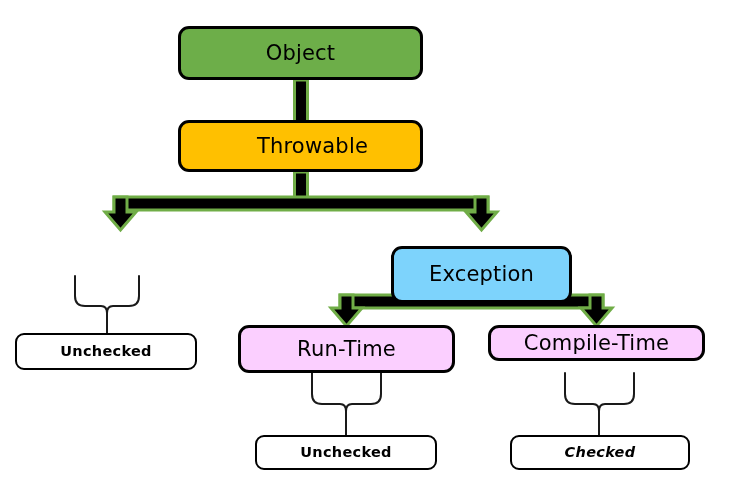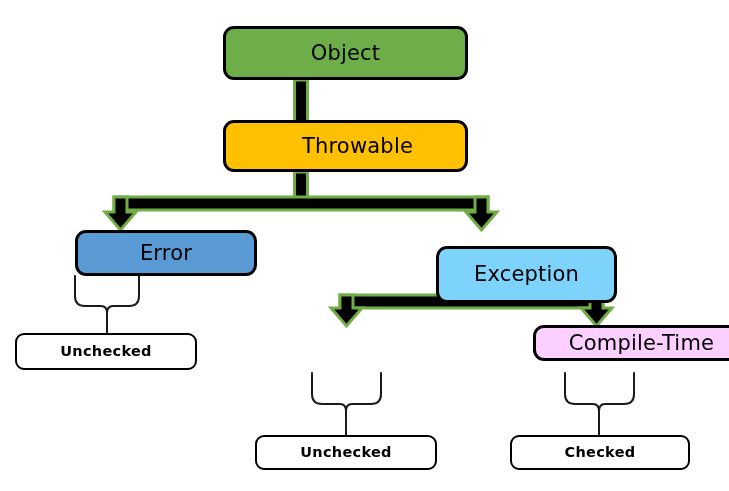--- a/index.html
+++ b/index.html
@@ -43,7 +43,6 @@
     font-size: 21px;
     font-weight: 400;
     letter-spacing: 0.2px;
-    margin-left: 45px;
   }
   .node-leaf {
     font-size: 14.5px;

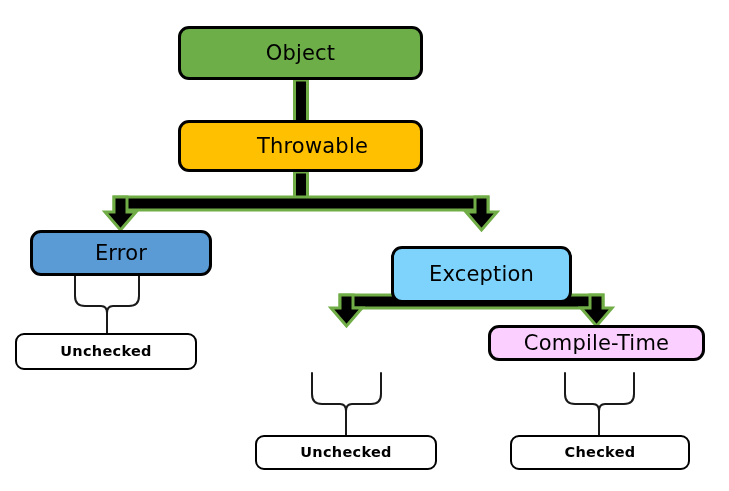--- a/index.html
+++ b/index.html
@@ -110,9 +110,6 @@
     <span>Throwable</span>
   </div>
 
-  <div class="node node-class" style="left:30px; top:230px; width:182px; height:46px; background:#5B9BD5;">
-    <span>Error</span>
-  </div>
 
   <div class="node node-class" style="left:391px; top:246px; width:181px; height:57px; background:#7dd3fc;">
     <span>Exception</span>

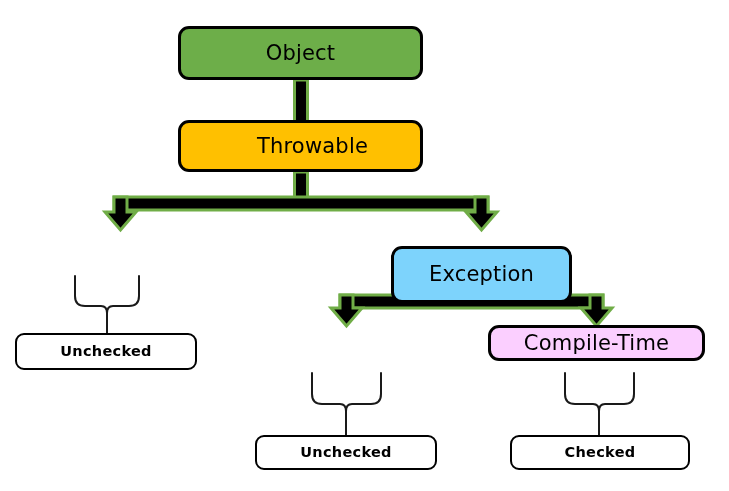--- a/index.html
+++ b/index.html
@@ -115,6 +115,9 @@
     <span>Exception</span>
   </div>
 
+  <div class="node node-class" style="left:238px; top:325px; width:217px; height:48px; background:#FBCFFF;">
+    <span>Run-Time</span>
+  </div>
 
   <div class="node node-class" style="left:488px; top:325px; width:217px; height:36px; background:#FBCFFF;">
     <span>Compile-Time</span>

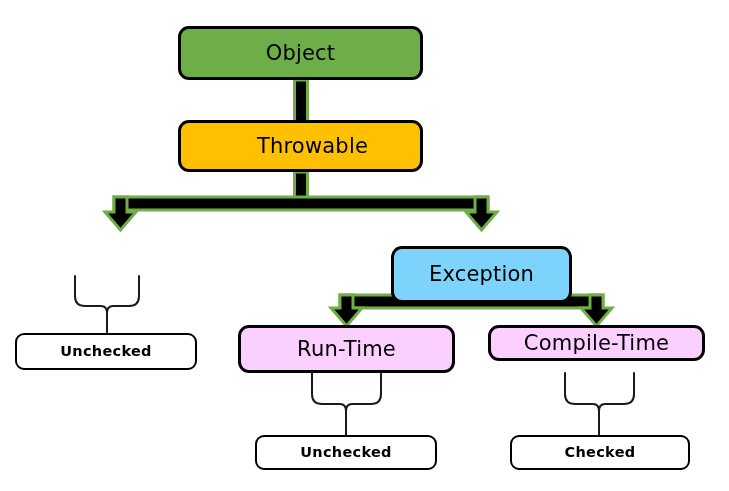--- a/index.html
+++ b/index.html
@@ -131,7 +131,7 @@
     <span>Unchecked</span>
   </div>
 
-  <div class="node node-leaf" style="left:510px; top:435px; width:180px; height:35px;">
+  <div class="node node-leaf" style="left:510px; top:435px; width:180px; height:35px;font-style:italic;">
     <span>Checked</span>
   </div>
 

